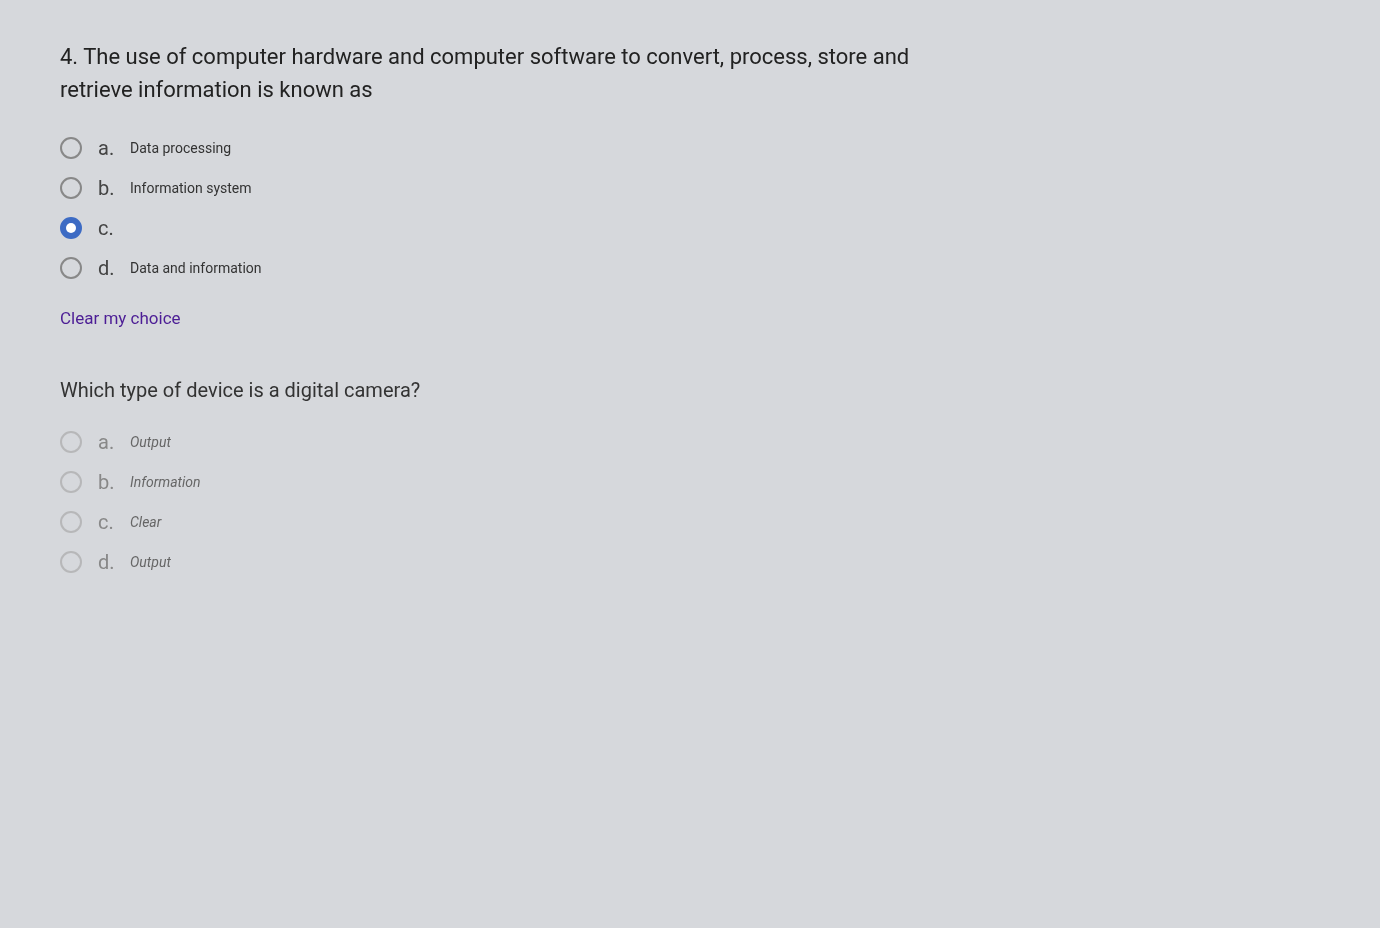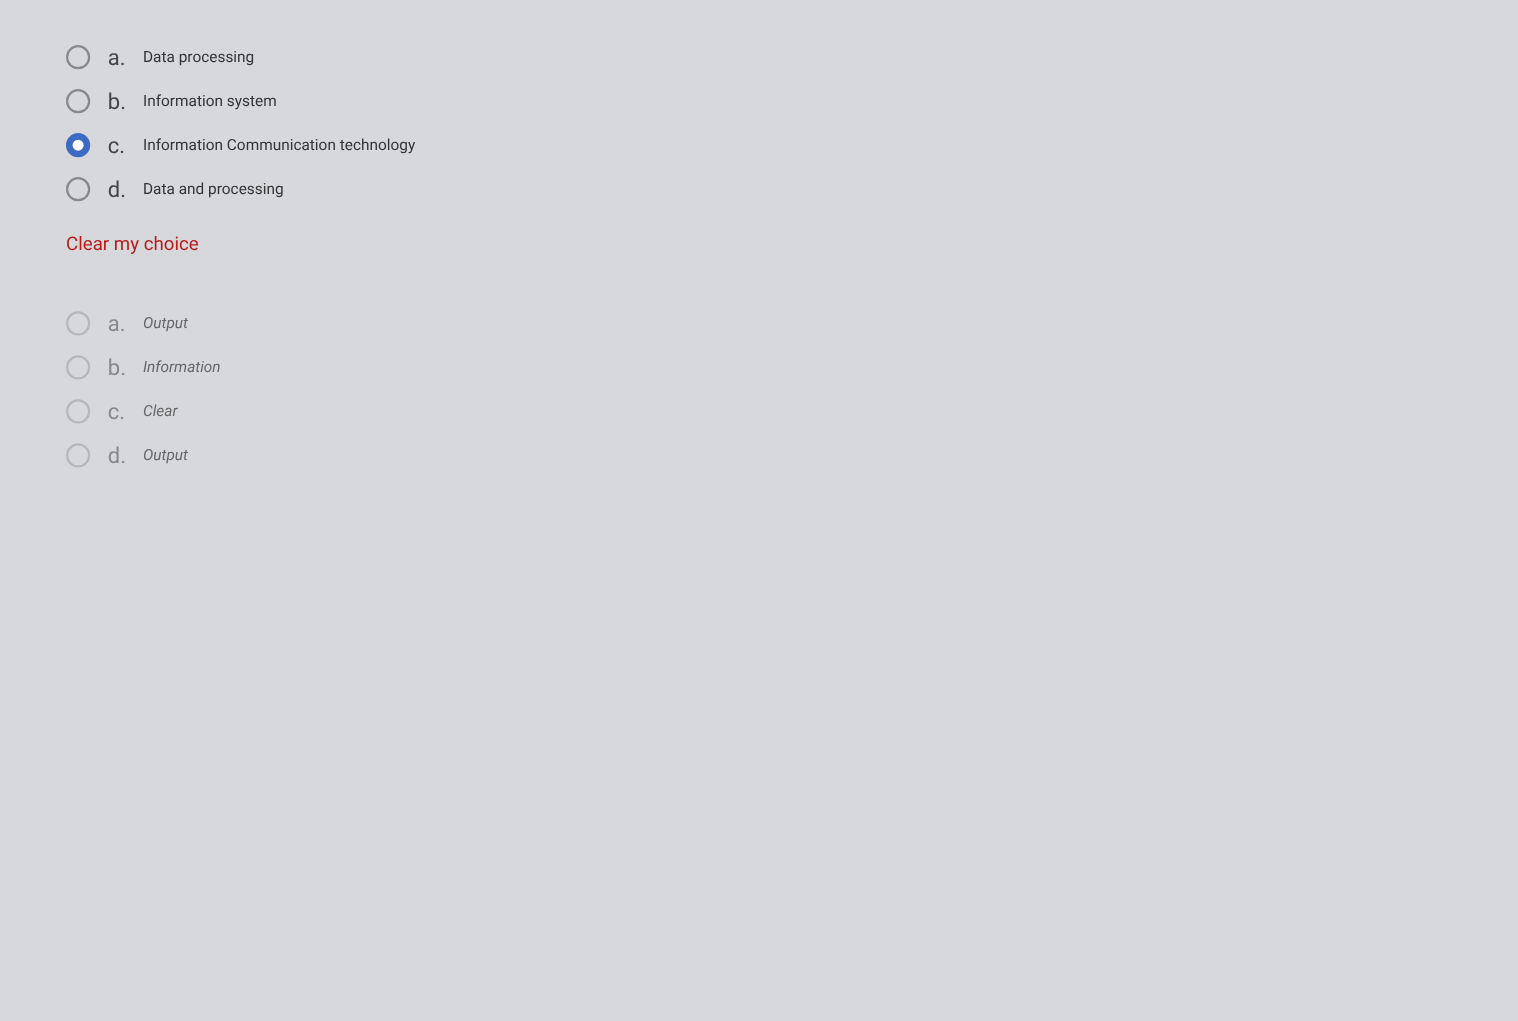--- a/index.html
+++ b/index.html
@@ -125,6 +125,10 @@
 <body>
 
 <div class="question-block">
+  <p class="question-text">
+    <span>4.</span>
+    <span> The use of computer hardware and computer software to convert, process, store and retrieve information is known as</span>
+  </p>
 
   <ul class="options-list">
 

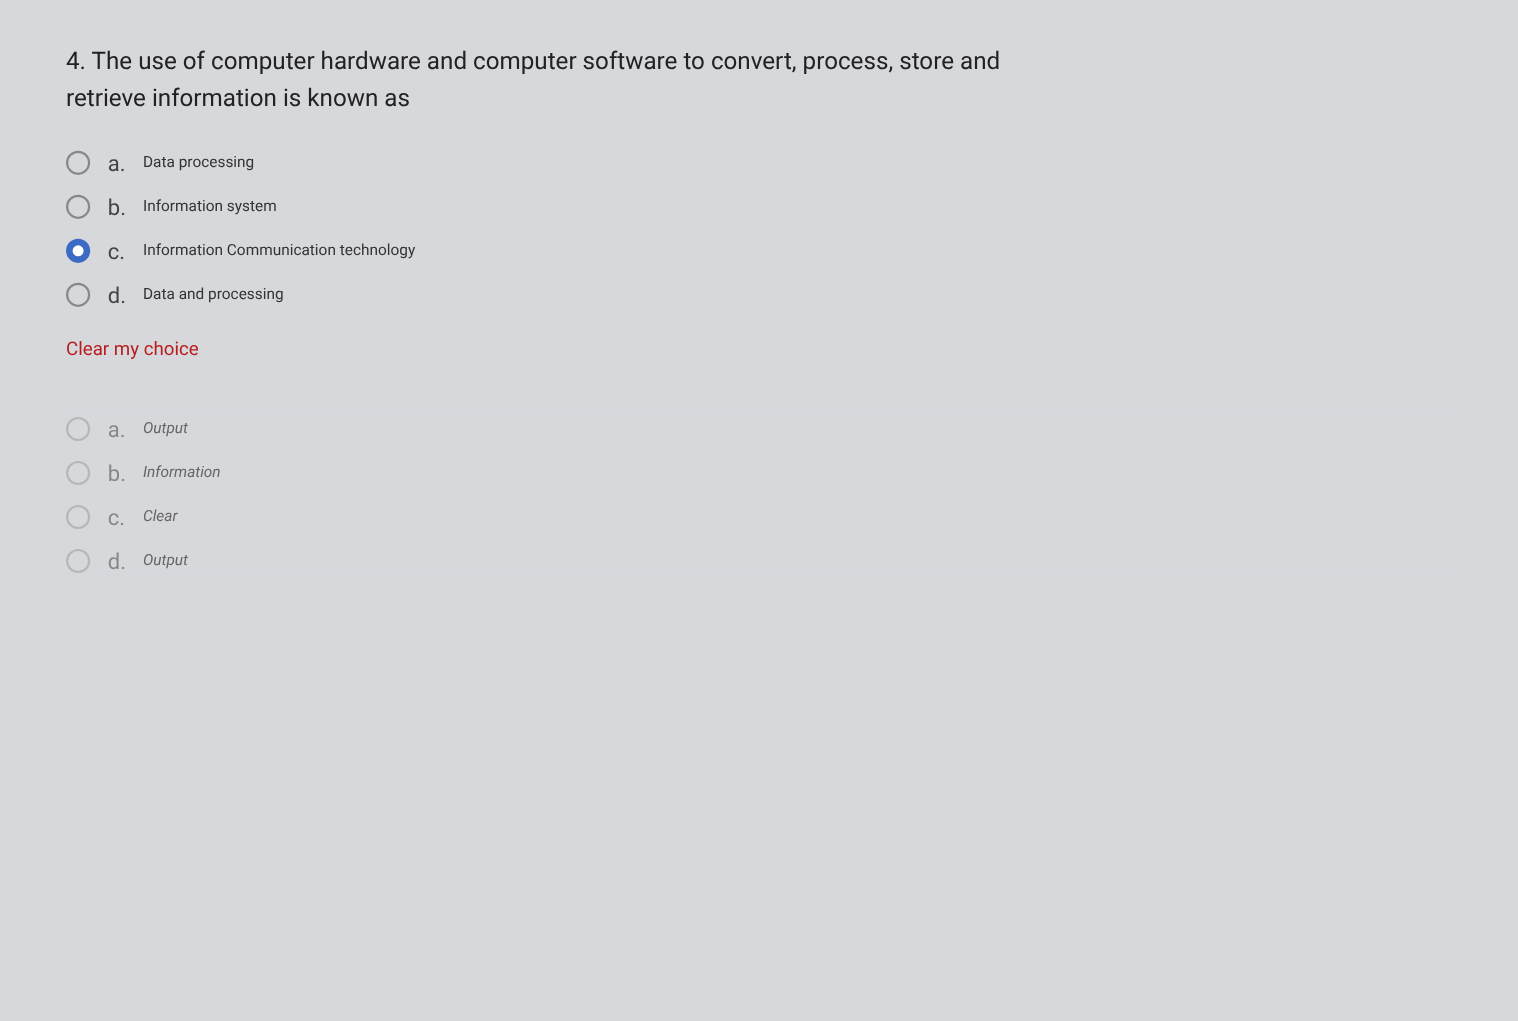--- a/index.html
+++ b/index.html
@@ -149,7 +149,6 @@
         <div class="radio-inner"></div>
       </div>
       <span class="letter">c.</span>
-      <span class="option-label">Information Communication technology</span>
     </li>
 
     <li class="option-item">

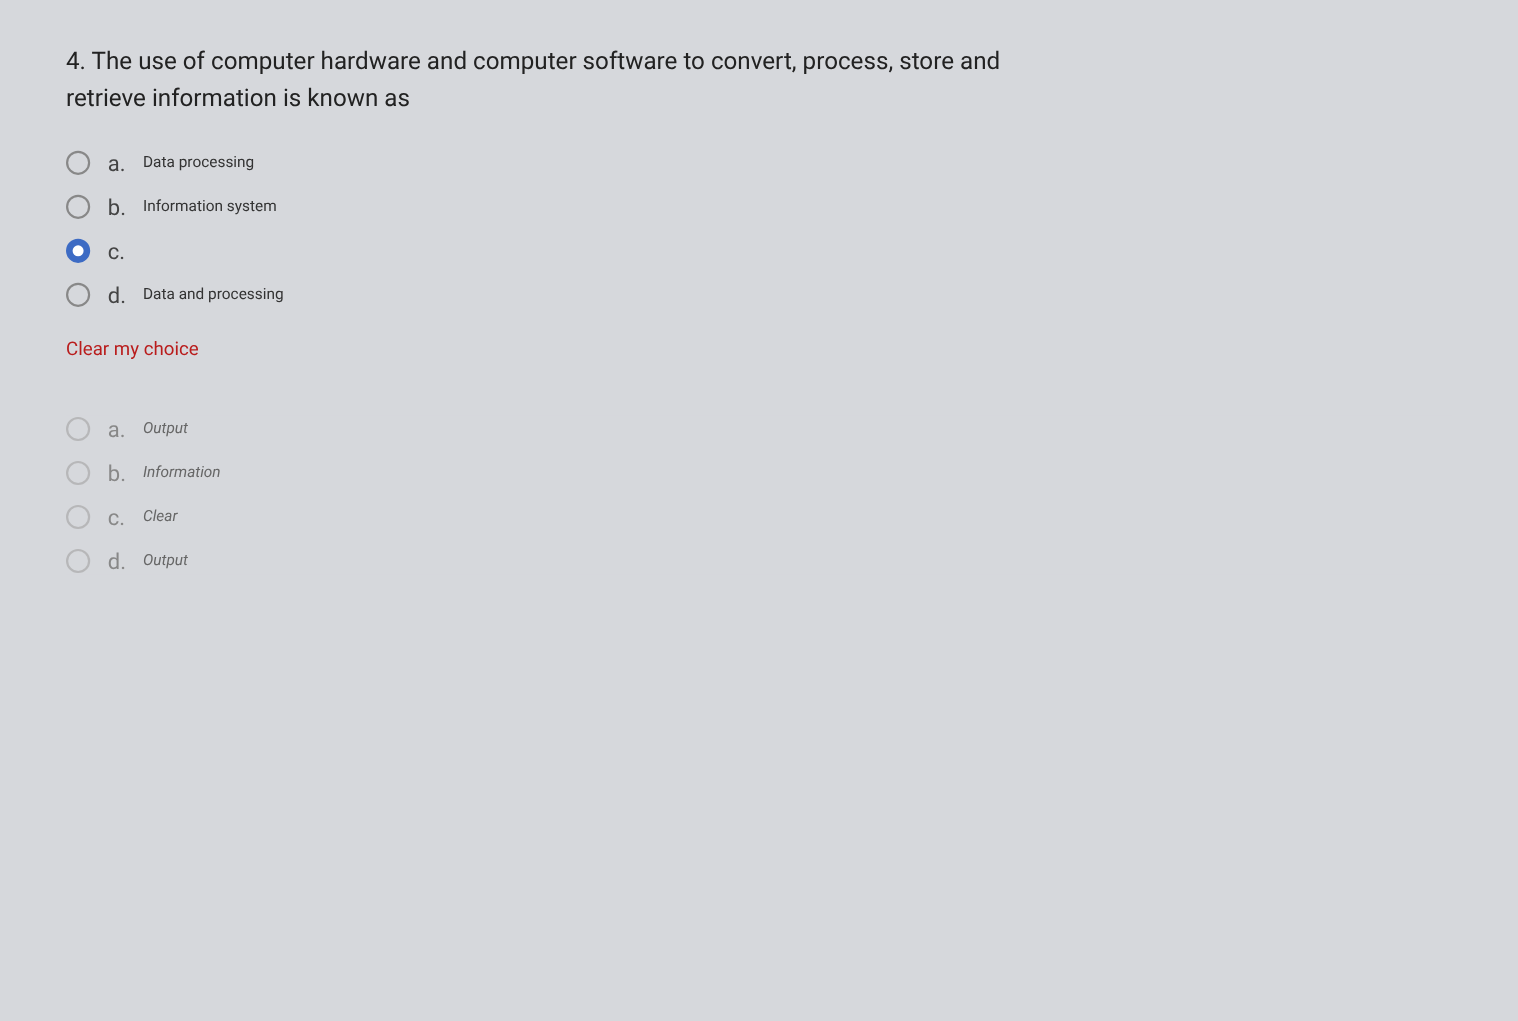--- a/index.html
+++ b/index.html
@@ -154,7 +154,7 @@
     <li class="option-item">
       <div class="radio-outer unselected"></div>
       <span class="letter">d.</span>
-      <span class="option-label">Data and processing</span>
+      <span class="option-label">Data and information</span>
     </li>
   </ul>
 

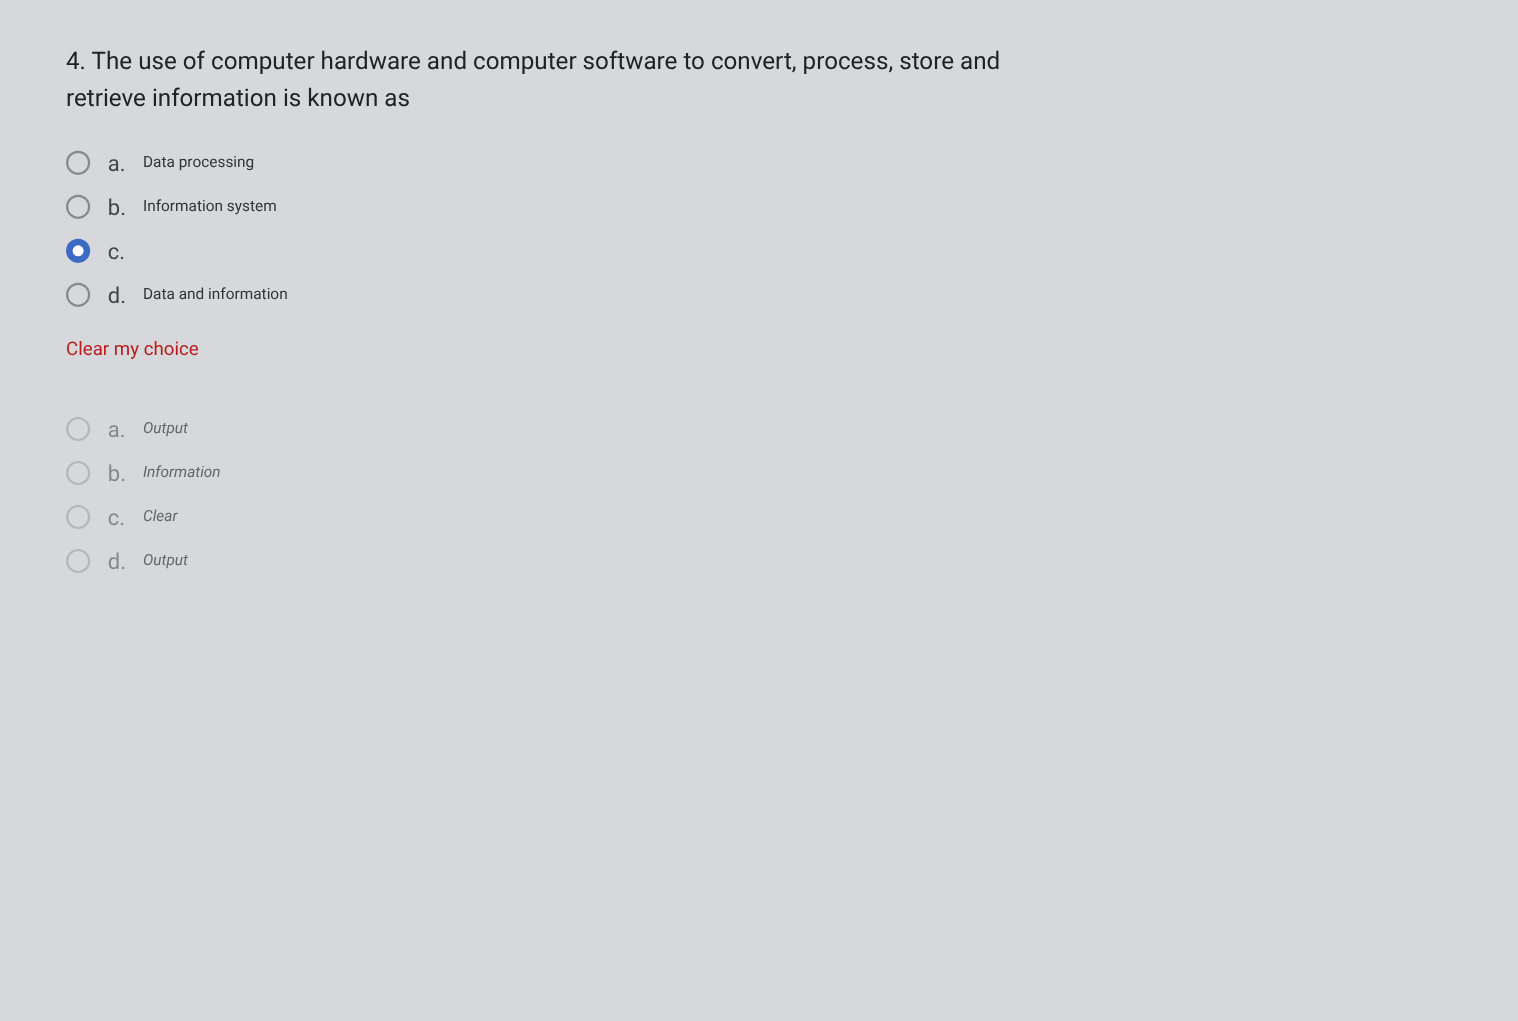--- a/index.html
+++ b/index.html
@@ -89,7 +89,7 @@
 
     .clear-choice {
       font-size: 17px;
-      color: #b91c1c;
+      color: #4c1d95;
       margin-top: 8px;
       margin-left: 0;
       cursor: pointer;

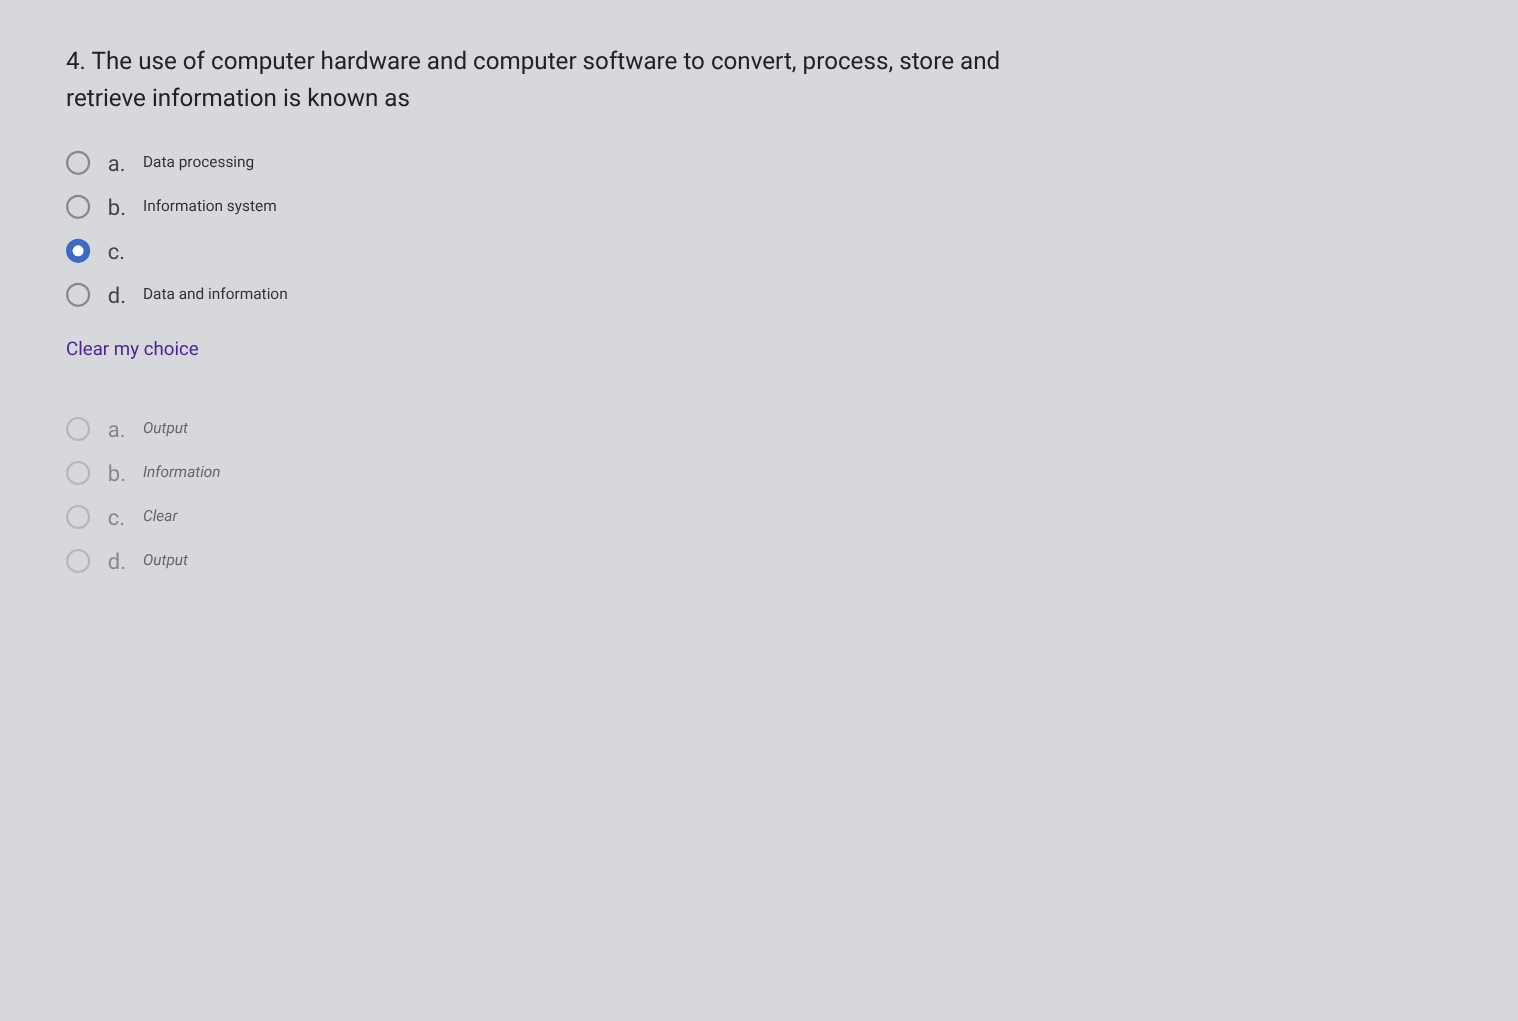--- a/index.html
+++ b/index.html
@@ -162,6 +162,7 @@
 </div>
 
 <div class="question2-block question-block">
+  <p class="question2-text">Which type of device is a digital camera?</p>
 
   <ul class="options-list">
 

